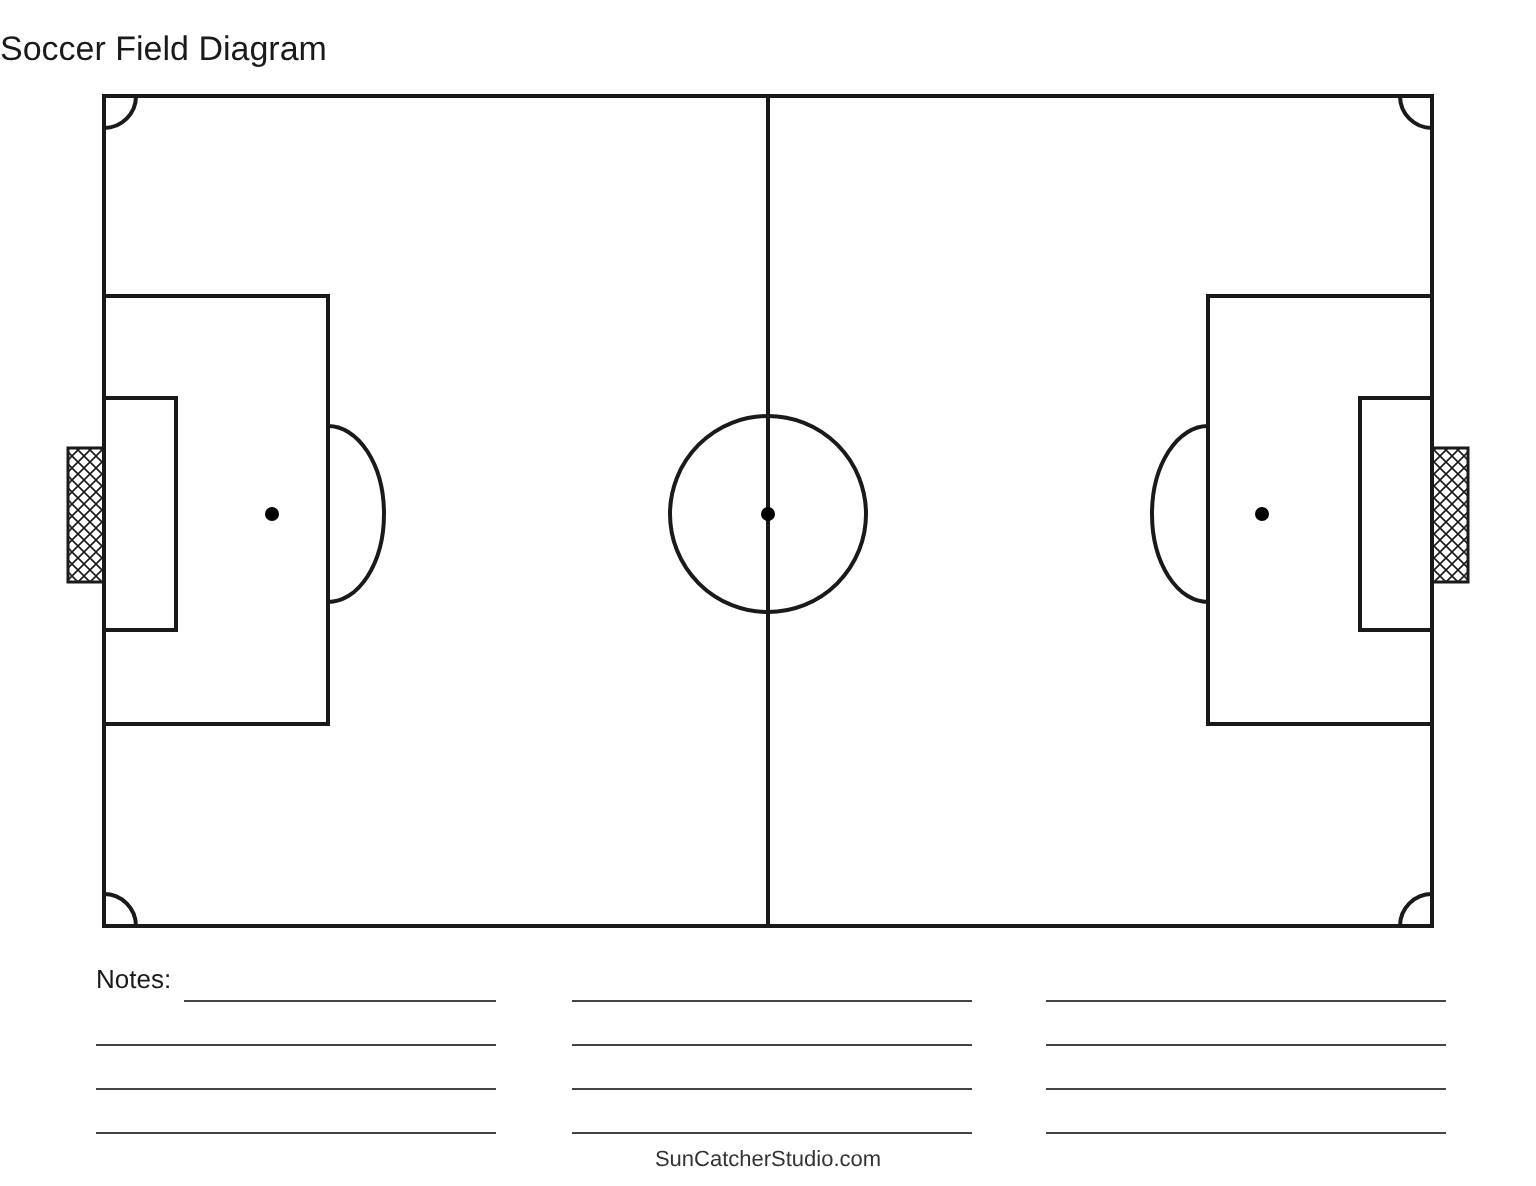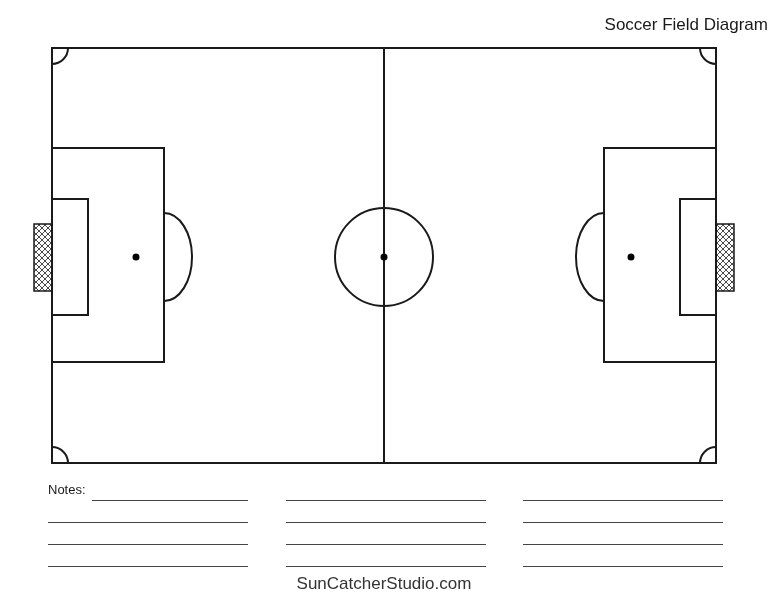--- a/index.html
+++ b/index.html
@@ -4,7 +4,7 @@
 <style>
   html, body { margin:0; padding:0; background:#ffffff; }
   body { width:768px; height:593px; position:relative; overflow:hidden; font-family:"Liberation Sans", sans-serif; color:#1a1a1a; }
-  .title { position:absolute; left:0; top:15px; width:768px; text-align:right; font-size:17px; }
+  .title { position:absolute; left:0; top:15px; width:768px; text-align:left; font-size:17px; }
   svg.field { position:absolute; left:0; top:0; }
   .notes-label { position:absolute; left:48px; top:482px; font-size:13px; }
   .note-line { position:absolute; height:0; border-top:1.5px solid #444; }

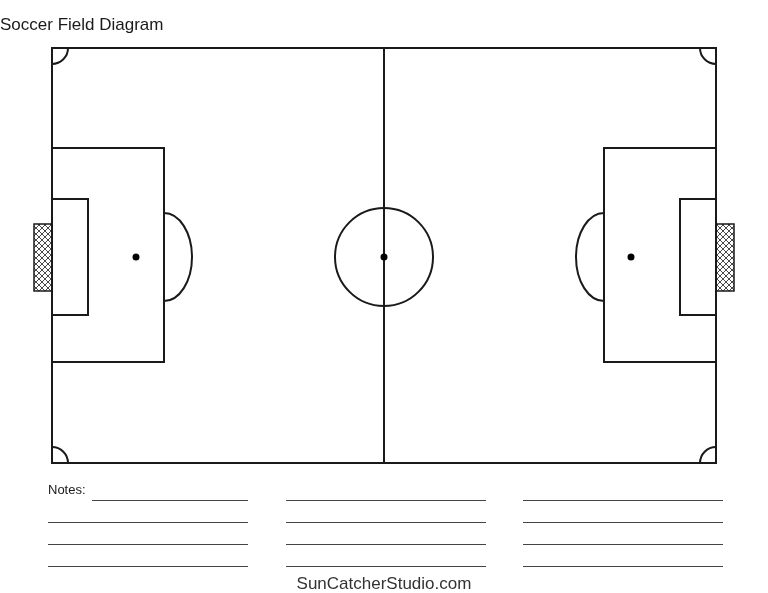--- a/index.html
+++ b/index.html
@@ -8,7 +8,7 @@
   svg.field { position:absolute; left:0; top:0; }
   .notes-label { position:absolute; left:48px; top:482px; font-size:13px; }
   .note-line { position:absolute; height:0; border-top:1.5px solid #444; }
-  .footer { position:absolute; left:0; top:574px; width:768px; text-align:center; font-size:17px; color:#333; }
+  .footer { position:absolute; left:0; top:574px; width:768px; text-align:center; font-size:11px; color:#333; }
 </style>
 </head>
 <body>

